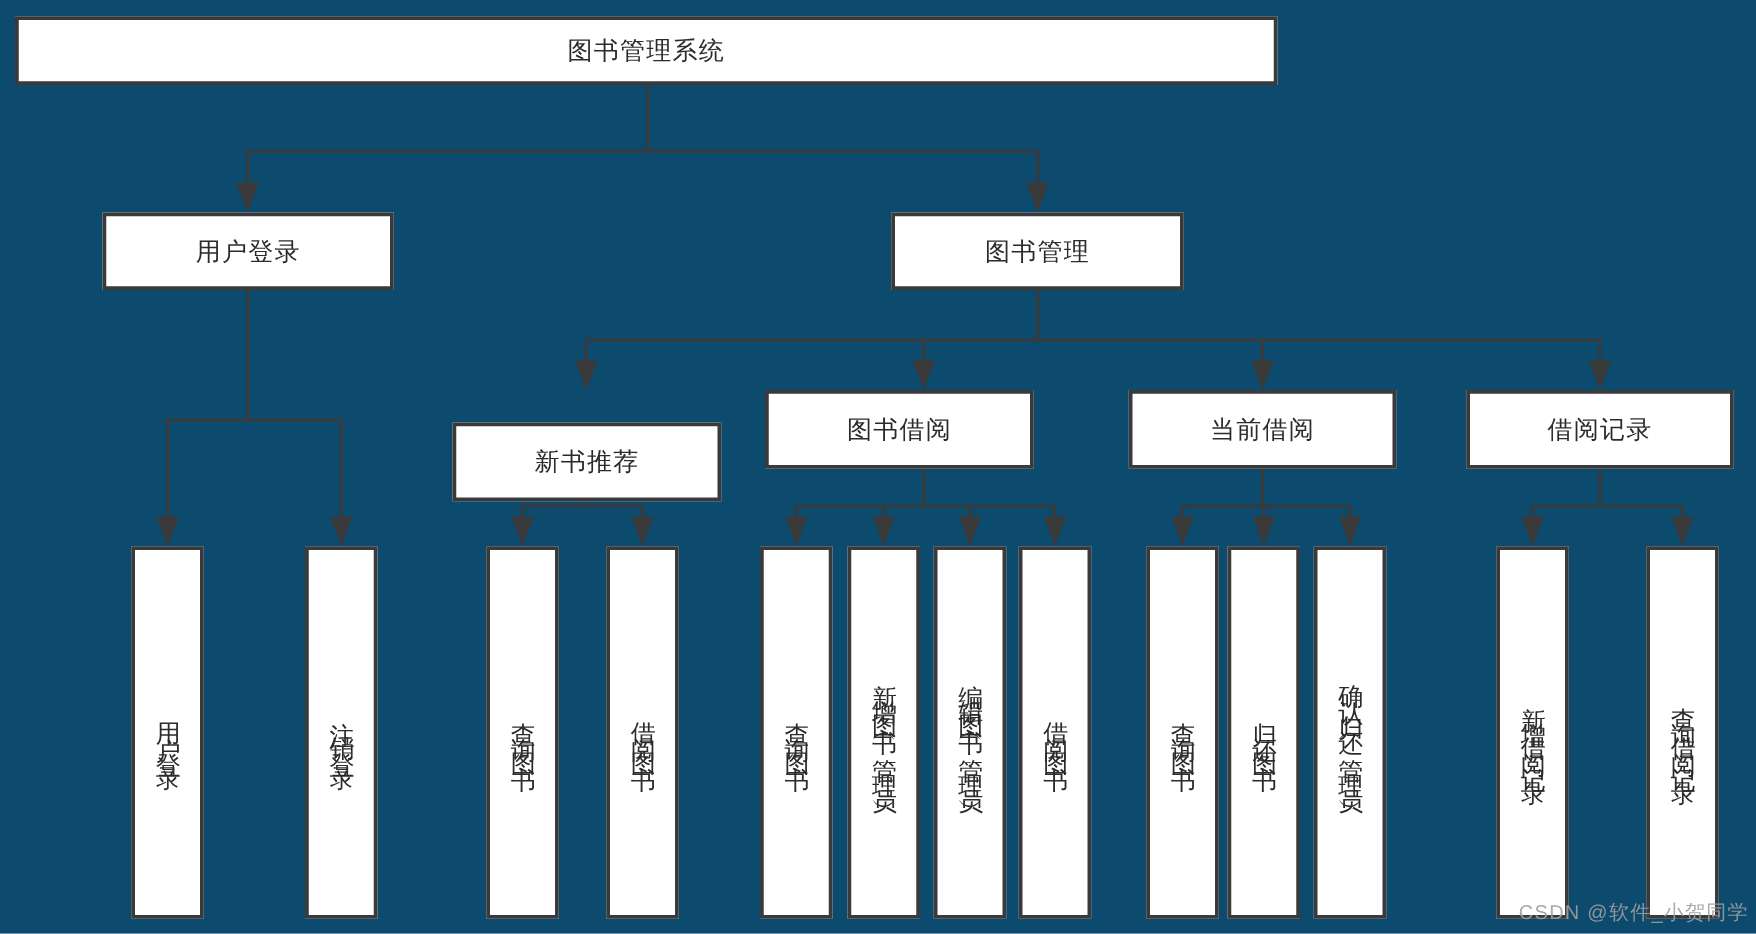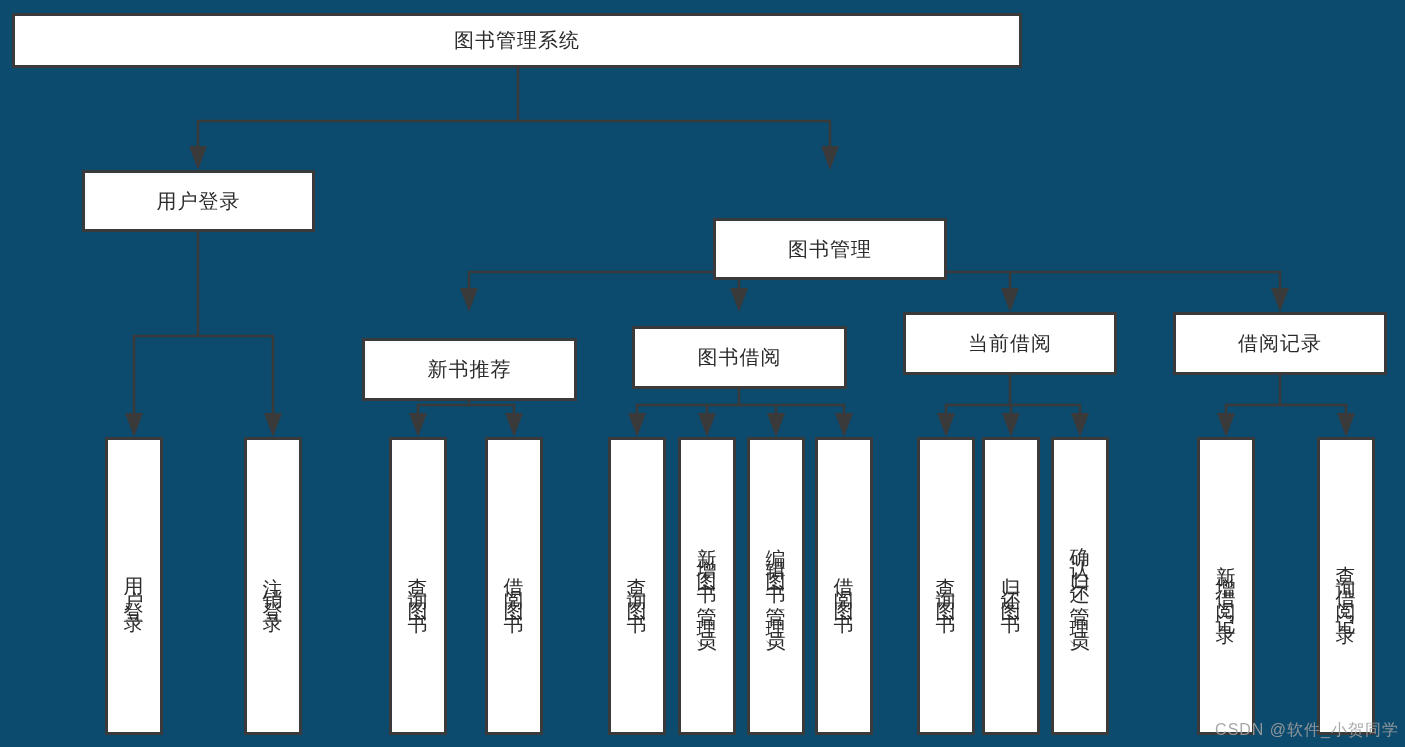--- a/index.html
+++ b/index.html
@@ -31,7 +31,7 @@
   .hbox { font-size: 20px; letter-spacing: 1px; }
   .root-box  { left: 12px;   top: 13px;  width: 1010px; height: 55px; }
   .n-userlogin { left: 82px;  top: 170px; width: 233px; height: 62px; }
-  .n-bookmgmt  { left: 713px; top: 170px; width: 234px; height: 62px; margin-top: 48px; }
+  .n-bookmgmt  { left: 713px; top: 170px; width: 234px; height: 62px; }
   .n-newbook   { left: 362px; top: 312px; width: 215px; height: 63px; margin-top: 26px; }
   .n-borrow    { left: 632px; top: 312px; width: 215px; height: 63px; margin-top: 14px; }
   .n-current   { left: 903px; top: 312px; width: 214px; height: 63px; }

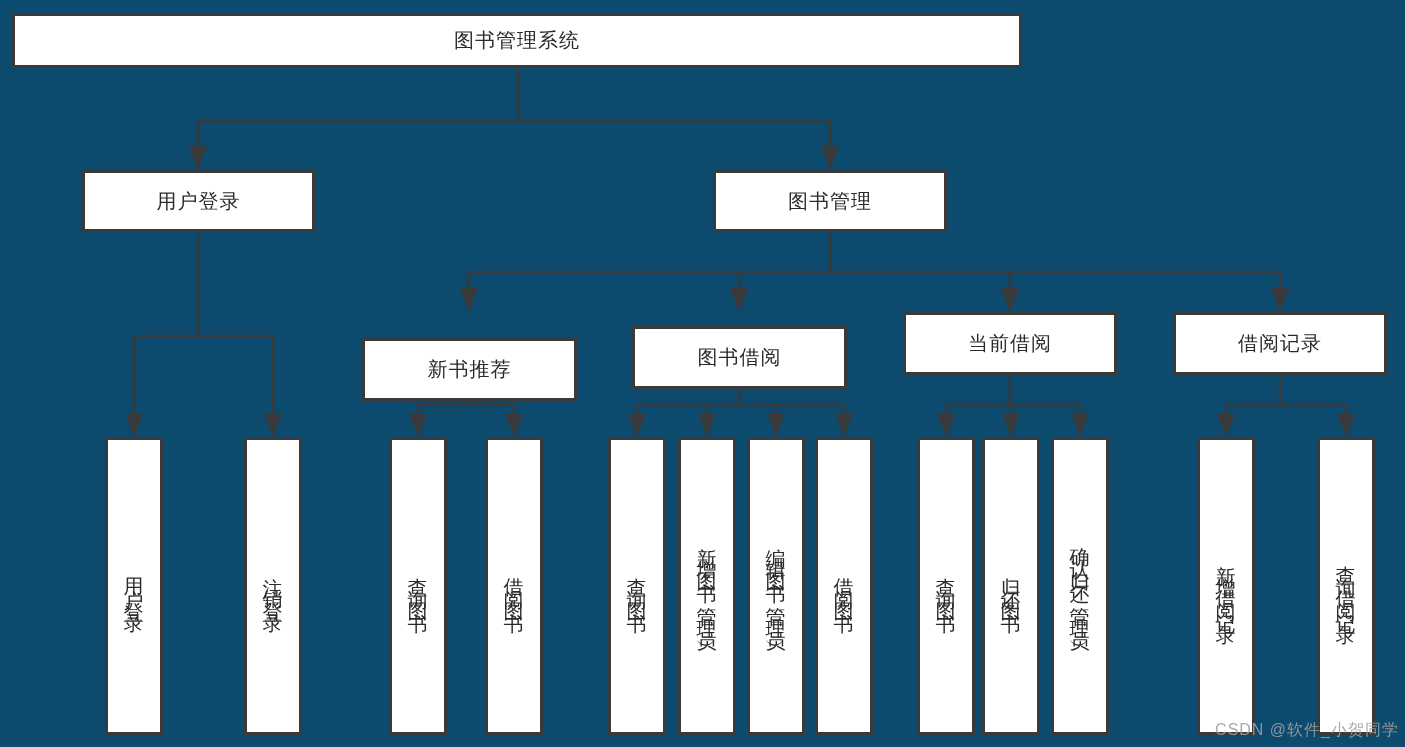--- a/index.html
+++ b/index.html
@@ -33,7 +33,7 @@
   .n-userlogin { left: 82px;  top: 170px; width: 233px; height: 62px; }
   .n-bookmgmt  { left: 713px; top: 170px; width: 234px; height: 62px; }
   .n-newbook   { left: 362px; top: 312px; width: 215px; height: 63px; margin-top: 26px; }
-  .n-borrow    { left: 632px; top: 312px; width: 215px; height: 63px; margin-top: 14px; }
+  .n-borrow    { left: 612px; top: 312px; width: 215px; height: 63px; }
   .n-current   { left: 903px; top: 312px; width: 214px; height: 63px; }
   .n-records   { left: 1173px;top: 312px; width: 214px; height: 63px; }
   .vbox {

